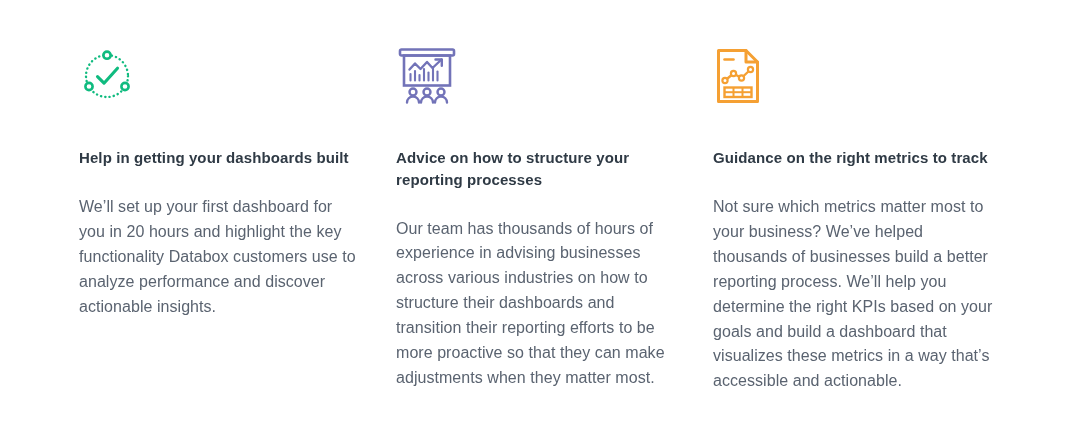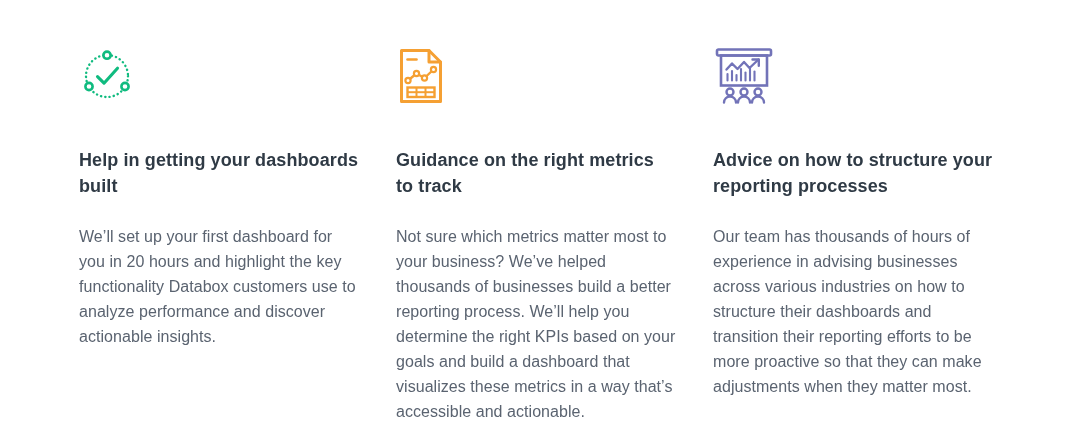--- a/index.html
+++ b/index.html
@@ -53,7 +53,7 @@
   }
 
   .feature-title {
-    font-size: 18px;
+    font-size: 15px;
     font-weight: bold;
     color: #2f3a45;
     line-height: 1.45;

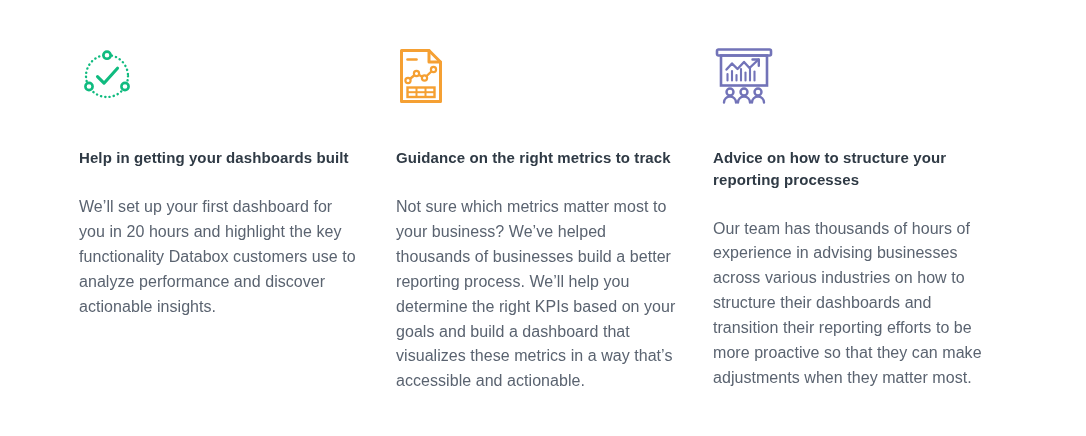--- a/index.html
+++ b/index.html
@@ -95,32 +95,6 @@
       <div class="feature-body">We’ll set up your first dashboard for you in 20 hours and highlight the key functionality Databox customers use to analyze performance and discover actionable insights.</div>
     </div>
 
-    <div class="feature-column col-2">
-      <div class="feature-icon">
-        <svg width="50" height="58" viewBox="0 0 50 58" xmlns="http://www.w3.org/2000/svg" aria-hidden="true">
-
-          <path d="M5.5 3.5 H33 L44.5 15 V54.5 H5.5 Z" fill="none" stroke="#f5a033" stroke-width="3" stroke-linejoin="round" stroke-linecap="round"></path>
-          <path d="M33 3.5 V15 H44.5" fill="none" stroke="#f5a033" stroke-width="3" stroke-linejoin="round" stroke-linecap="round"></path>
-
-          <path d="M11.5 12.5 H20.5" fill="none" stroke="#f5a033" stroke-width="2.6" stroke-linecap="round"></path>
-
-          <path d="M12 33.5 L20.5 26.5 L28.5 31 L37.5 22.5" fill="none" stroke="#f5a033" stroke-width="2.4" stroke-linejoin="round" stroke-linecap="round"></path>
-
-          <circle cx="12" cy="33.5" r="2.6" fill="#ffffff" stroke="#f5a033" stroke-width="2.2"></circle>
-          <circle cx="20.5" cy="26.5" r="2.6" fill="#ffffff" stroke="#f5a033" stroke-width="2.2"></circle>
-          <circle cx="28.5" cy="31" r="2.6" fill="#ffffff" stroke="#f5a033" stroke-width="2.2"></circle>
-          <circle cx="37.5" cy="22.5" r="2.6" fill="#ffffff" stroke="#f5a033" stroke-width="2.2"></circle>
-
-          <rect x="11.5" y="40.5" width="27" height="9.5" fill="none" stroke="#f5a033" stroke-width="2.4"></rect>
-          <path d="M11.5 45.2 H38.5" fill="none" stroke="#f5a033" stroke-width="2"></path>
-          <path d="M20.5 40.5 V50" fill="none" stroke="#f5a033" stroke-width="2"></path>
-          <path d="M29.5 40.5 V50" fill="none" stroke="#f5a033" stroke-width="2"></path>
-        </svg>
-      </div>
-      <div class="feature-title">Guidance on the right metrics to track</div>
-      <div class="feature-body">Not sure which metrics matter most to your business? We’ve helped thousands of businesses build a better reporting process. We’ll help you determine the right KPIs based on your goals and build a dashboard that visualizes these metrics in a way that’s accessible and actionable.</div>
-    </div>
-
     <div class="feature-column col-3">
       <div class="feature-icon">
         <svg width="62" height="58" viewBox="0 0 62 58" xmlns="http://www.w3.org/2000/svg" aria-hidden="true">
@@ -153,6 +127,32 @@
       <div class="feature-body">Our team has thousands of hours of experience in advising businesses across various industries on how to structure their dashboards and transition their reporting efforts to be more proactive so that they can make adjustments when they matter most.</div>
     </div>
 
+    <div class="feature-column col-2">
+      <div class="feature-icon">
+        <svg width="50" height="58" viewBox="0 0 50 58" xmlns="http://www.w3.org/2000/svg" aria-hidden="true">
+
+          <path d="M5.5 3.5 H33 L44.5 15 V54.5 H5.5 Z" fill="none" stroke="#f5a033" stroke-width="3" stroke-linejoin="round" stroke-linecap="round"></path>
+          <path d="M33 3.5 V15 H44.5" fill="none" stroke="#f5a033" stroke-width="3" stroke-linejoin="round" stroke-linecap="round"></path>
+
+          <path d="M11.5 12.5 H20.5" fill="none" stroke="#f5a033" stroke-width="2.6" stroke-linecap="round"></path>
+
+          <path d="M12 33.5 L20.5 26.5 L28.5 31 L37.5 22.5" fill="none" stroke="#f5a033" stroke-width="2.4" stroke-linejoin="round" stroke-linecap="round"></path>
+
+          <circle cx="12" cy="33.5" r="2.6" fill="#ffffff" stroke="#f5a033" stroke-width="2.2"></circle>
+          <circle cx="20.5" cy="26.5" r="2.6" fill="#ffffff" stroke="#f5a033" stroke-width="2.2"></circle>
+          <circle cx="28.5" cy="31" r="2.6" fill="#ffffff" stroke="#f5a033" stroke-width="2.2"></circle>
+          <circle cx="37.5" cy="22.5" r="2.6" fill="#ffffff" stroke="#f5a033" stroke-width="2.2"></circle>
+
+          <rect x="11.5" y="40.5" width="27" height="9.5" fill="none" stroke="#f5a033" stroke-width="2.4"></rect>
+          <path d="M11.5 45.2 H38.5" fill="none" stroke="#f5a033" stroke-width="2"></path>
+          <path d="M20.5 40.5 V50" fill="none" stroke="#f5a033" stroke-width="2"></path>
+          <path d="M29.5 40.5 V50" fill="none" stroke="#f5a033" stroke-width="2"></path>
+        </svg>
+      </div>
+      <div class="feature-title">Guidance on the right metrics to track</div>
+      <div class="feature-body">Not sure which metrics matter most to your business? We’ve helped thousands of businesses build a better reporting process. We’ll help you determine the right KPIs based on your goals and build a dashboard that visualizes these metrics in a way that’s accessible and actionable.</div>
+    </div>
+
   </div>
 </div>
 

